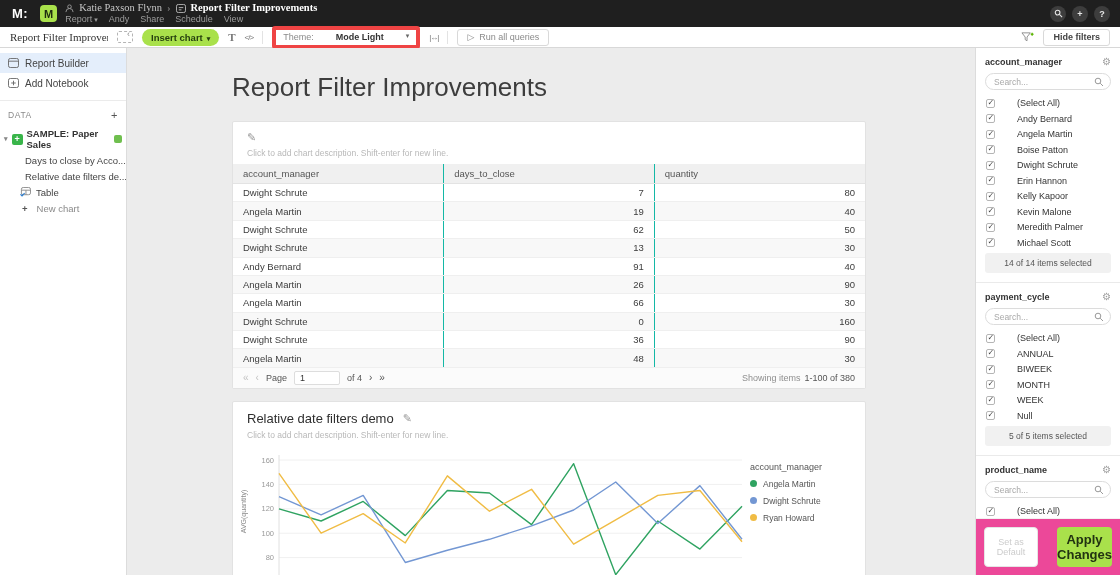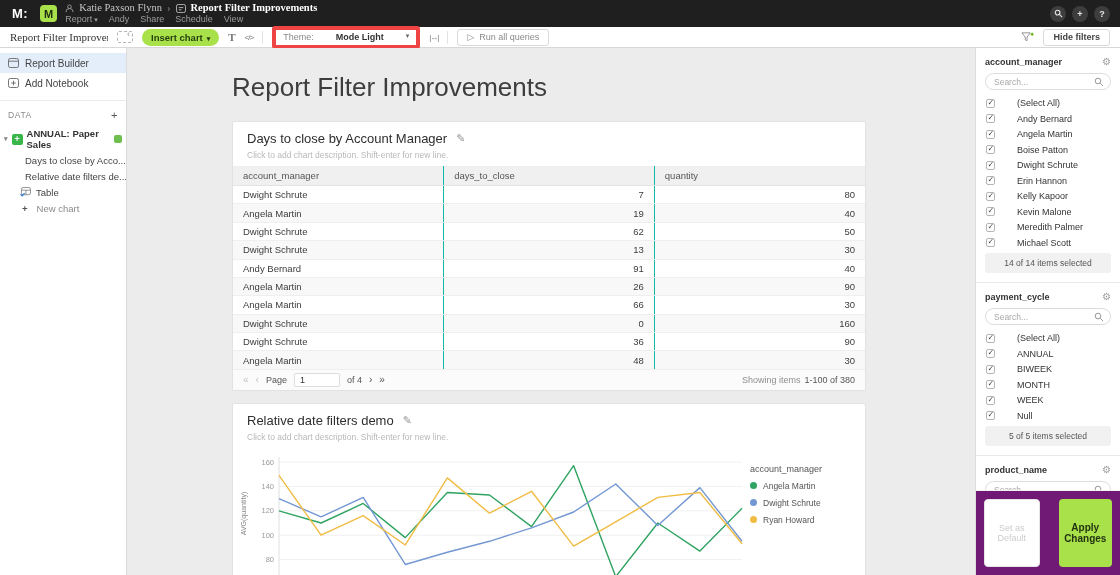--- a/index.html
+++ b/index.html
@@ -210,7 +210,7 @@
       <div class="tree-root">
         <span class="tree-caret">▾</span>
         <span class="db-icon">+</span>
-        <span>ANNUAL: Paper Sales</span>
+        <span>SAMPLE: Paper Sales</span>
         <span class="badge-icon"></span>
       </div>
       <div class="tree-item">

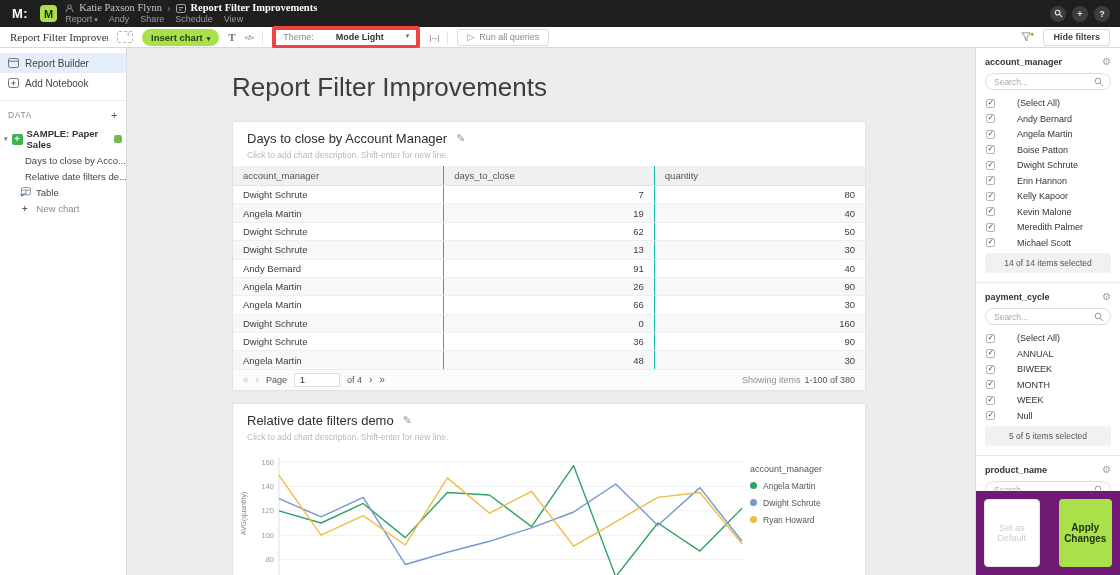--- a/index.html
+++ b/index.html
@@ -254,7 +254,6 @@
       <section class="card">
         <div class="card-head">
           <div class="card-title">
-              <span>Days to close by Account Manager</span>
               <span class="edit-icon">✎</span>
             </div>
           <div class="card-desc">Click to add chart description. Shift-enter for new line.</div>

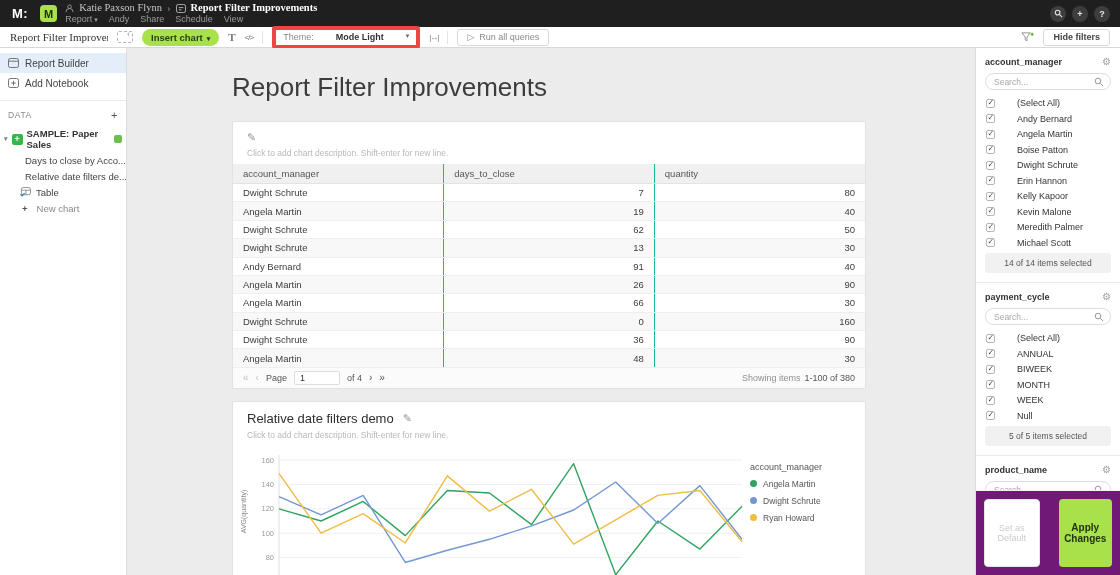--- a/index.html
+++ b/index.html
@@ -104,7 +104,7 @@
   .italic .lab{}
   .f-summary{background:#f1f1f1;border-radius:3px;text-align:center;font-size:8.5px;color:#555;padding:5px 2px;margin:3px 0 9px}
   .f-divider{border-top:1px solid #eaeaea;margin:0 -9px 8px}
-  .f-footer{position:absolute;bottom:0;left:0;right:0;background:#701a75;display:flex;gap:19px;padding:8px;border-top:1px solid #f2f2f2}
+  .f-footer{position:absolute;bottom:0;left:0;right:0;background:#ec4899;display:flex;gap:19px;padding:8px;border-top:1px solid #f2f2f2}
   .btn-default{flex:1;border:1px solid #e5e5e5;background:#fff;color:#ccc;font-size:9px;border-radius:4px;padding:5.5px 0;cursor:default;font-family:"Liberation Sans",sans-serif}
   .btn-apply{flex:1;border:none;background:#a9e14b;color:#223312;font-weight:bold;font-size:10px;border-radius:4px;padding:23px 0;cursor:pointer;font-family:"Liberation Sans",sans-serif}
 

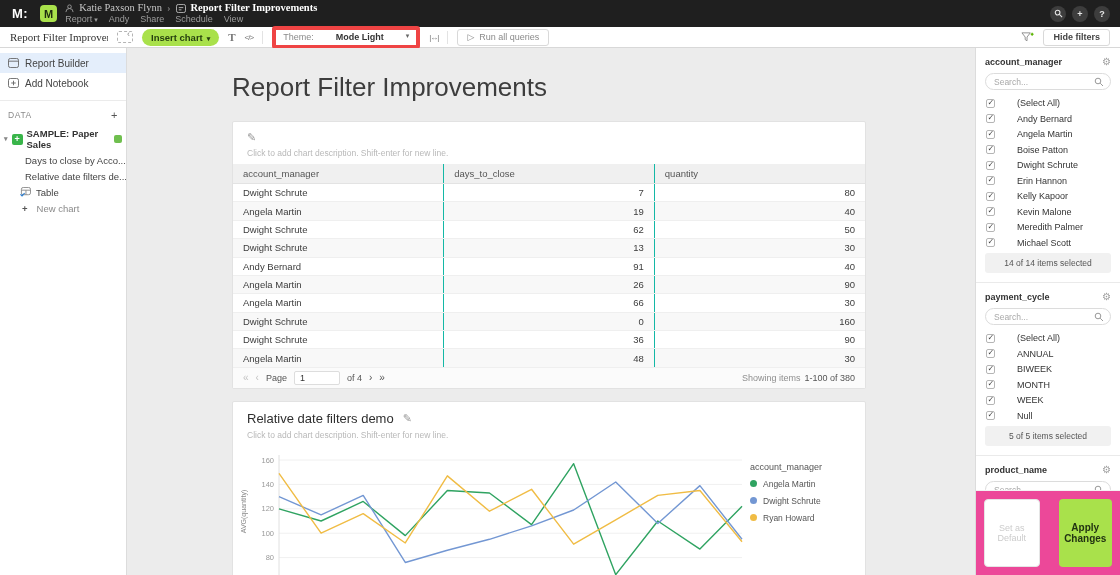--- a/index.html
+++ b/index.html
@@ -106,7 +106,7 @@
   .f-divider{border-top:1px solid #eaeaea;margin:0 -9px 8px}
   .f-footer{position:absolute;bottom:0;left:0;right:0;background:#ec4899;display:flex;gap:19px;padding:8px;border-top:1px solid #f2f2f2}
   .btn-default{flex:1;border:1px solid #e5e5e5;background:#fff;color:#ccc;font-size:9px;border-radius:4px;padding:5.5px 0;cursor:default;font-family:"Liberation Sans",sans-serif}
-  .btn-apply{flex:1;border:none;background:#a9e14b;color:#223312;font-weight:bold;font-size:10px;border-radius:4px;padding:23px 0;cursor:pointer;font-family:"Liberation Sans",sans-serif}
+  .btn-apply{flex:1;border:none;background:#a9e14b;color:#223312;font-weight:bold;font-size:13px;border-radius:4px;padding:5px 0;cursor:pointer;font-family:"Liberation Sans",sans-serif}
 
   svg text{font-family:"Liberation Sans",sans-serif}
 </style>

